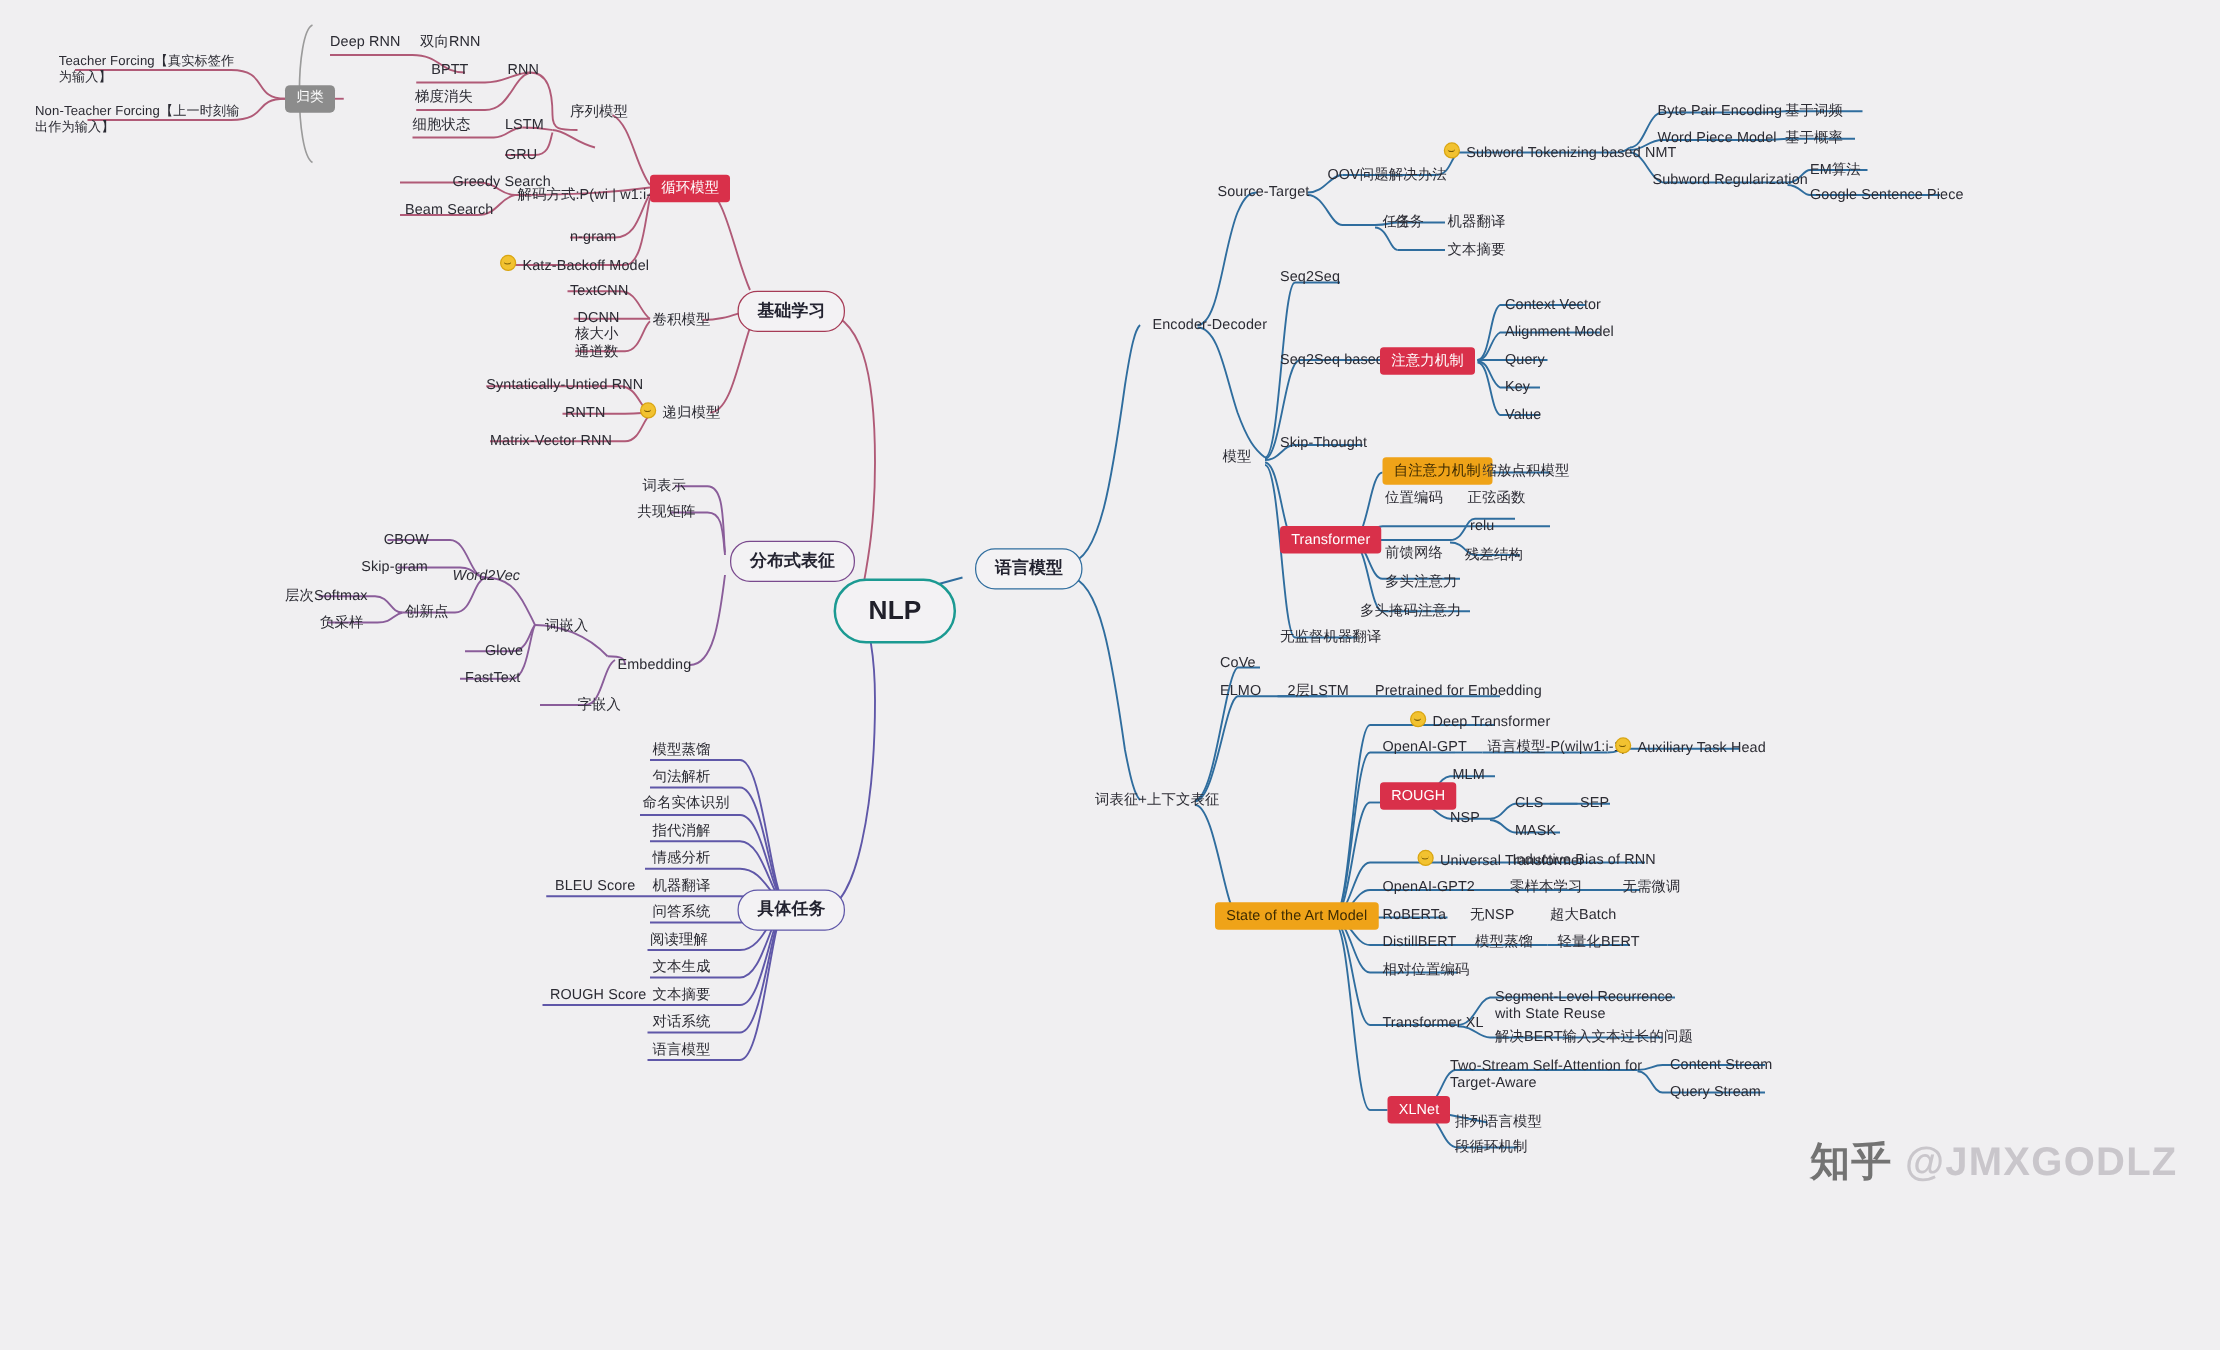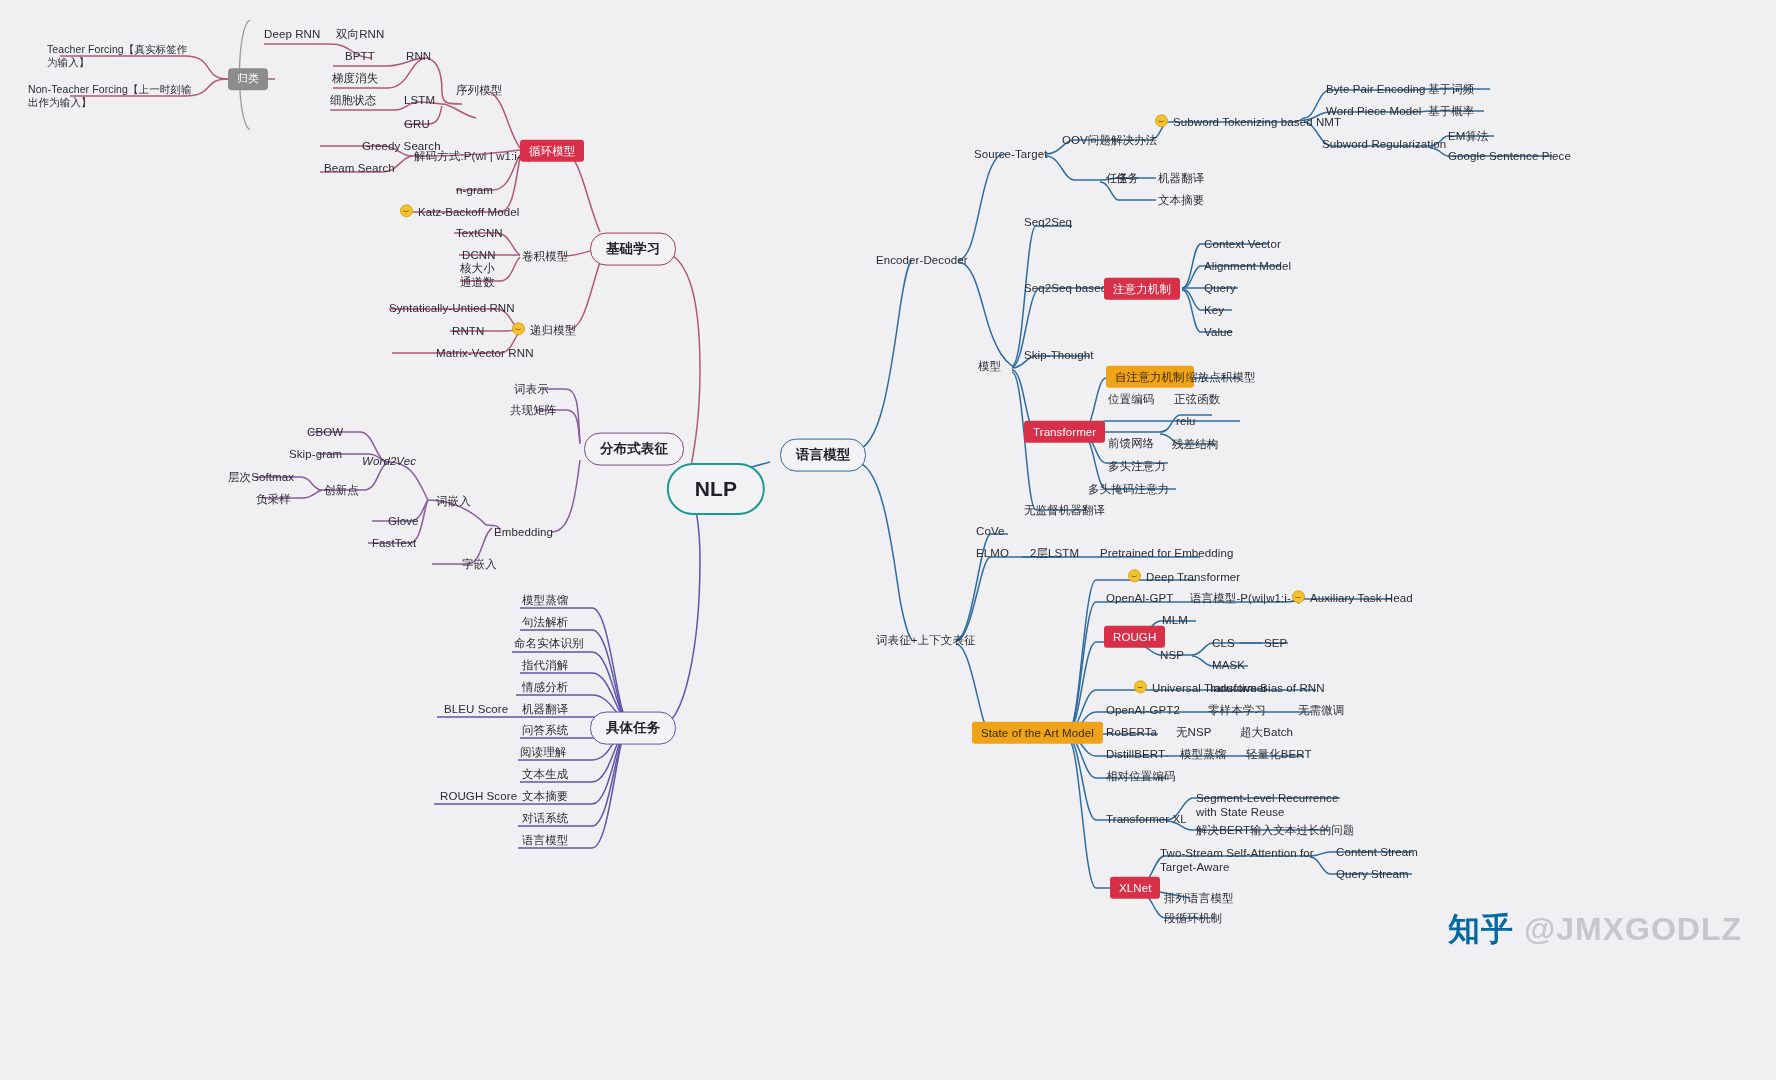--- a/index.html
+++ b/index.html
@@ -313,7 +313,7 @@
 
   <div class="node pill c-blue" style="left:780px;top:455px;">语言模型</div>
 
-  <div class="node" style="left:876px;top:260px;">Encoder-Decoder</div>
+  <div class="node" style="left:922px;top:260px;">Encoder-Decoder</div>
   <div class="node" style="left:876px;top:640px;">词表征+上下文表征</div>
 
   <div class="node" style="left:974px;top:154px;">Source-Target</div>

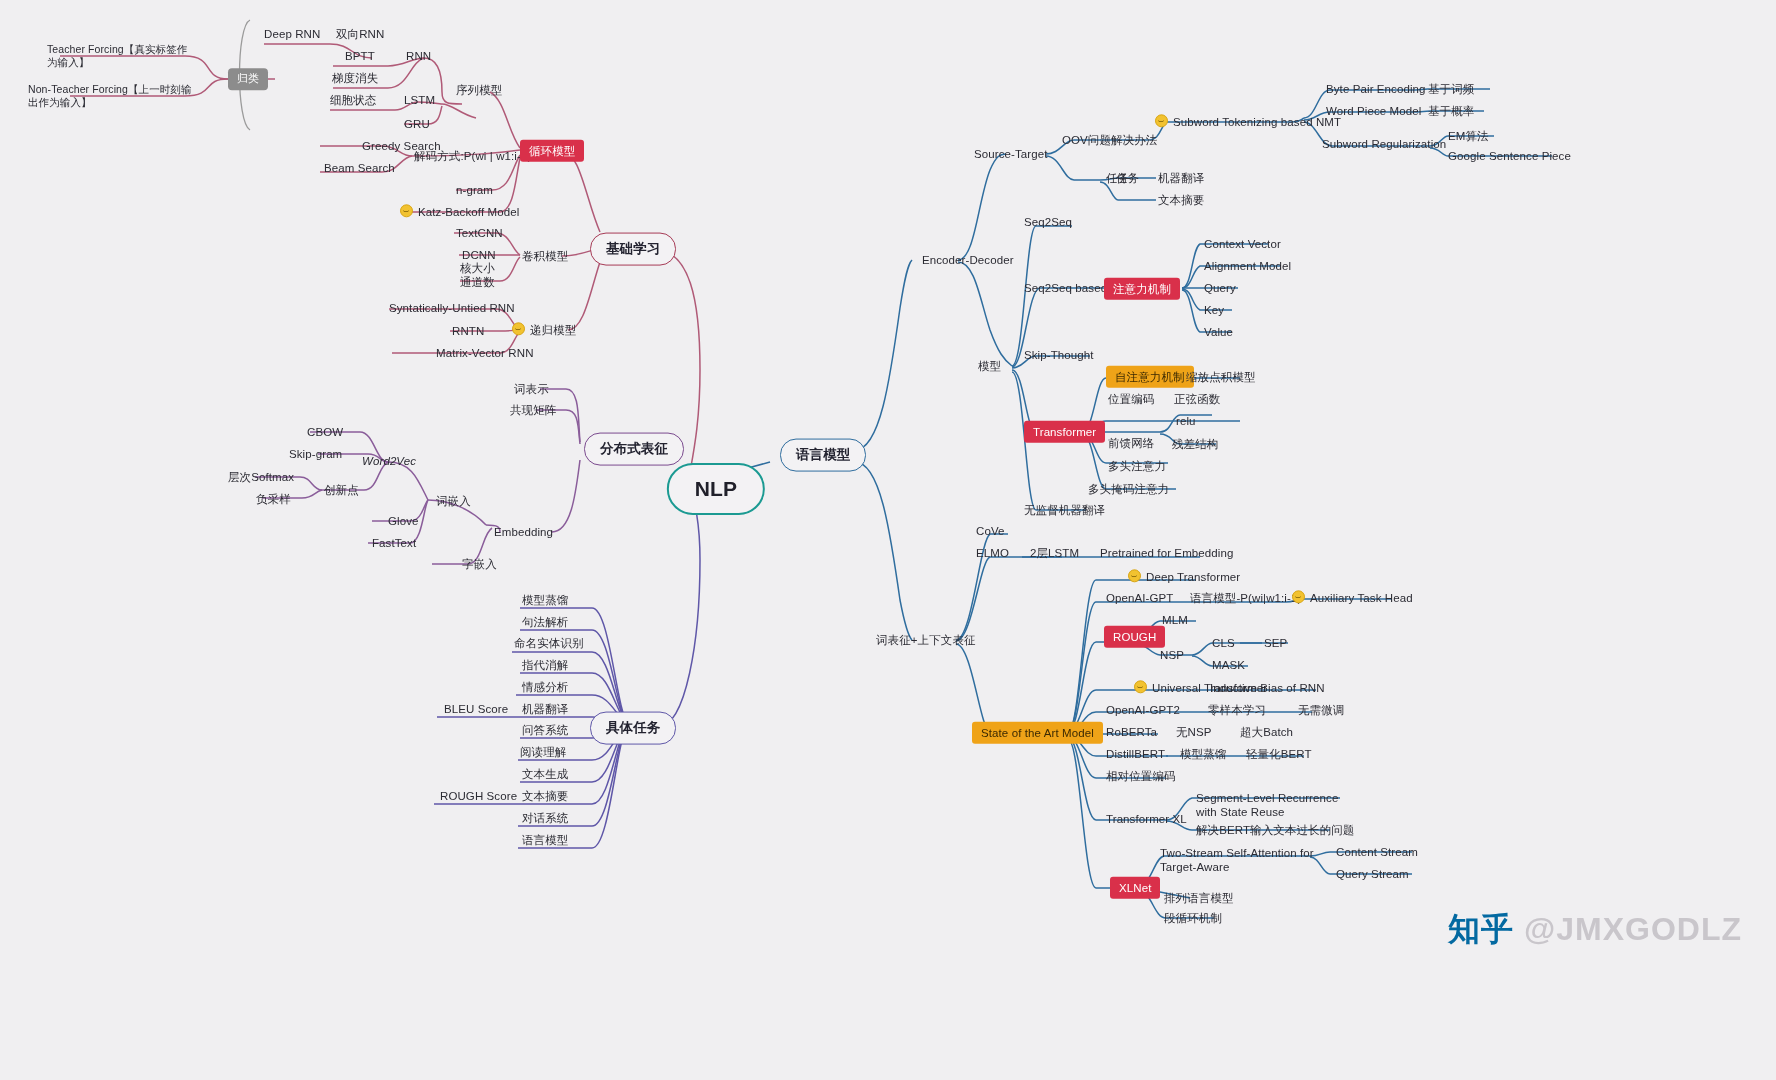--- a/index.html
+++ b/index.html
@@ -273,7 +273,7 @@
 
   <div class="node" style="left:389px;top:308px;">Syntatically-Untied RNN</div>
   <div class="node" style="left:452px;top:331px;">RNTN</div>
-  <div class="node" style="left:392px;top:353px;margin-left:44px;">Matrix-Vector RNN</div>
+  <div class="node" style="left:392px;top:353px;">Matrix-Vector RNN</div>
   <div class="node" style="left:512px;top:330px;"><span class="emoji"></span><span>递归模型</span></div>
 
   <div class="node pill c-red" style="left:590px;top:249px;">基础学习</div>

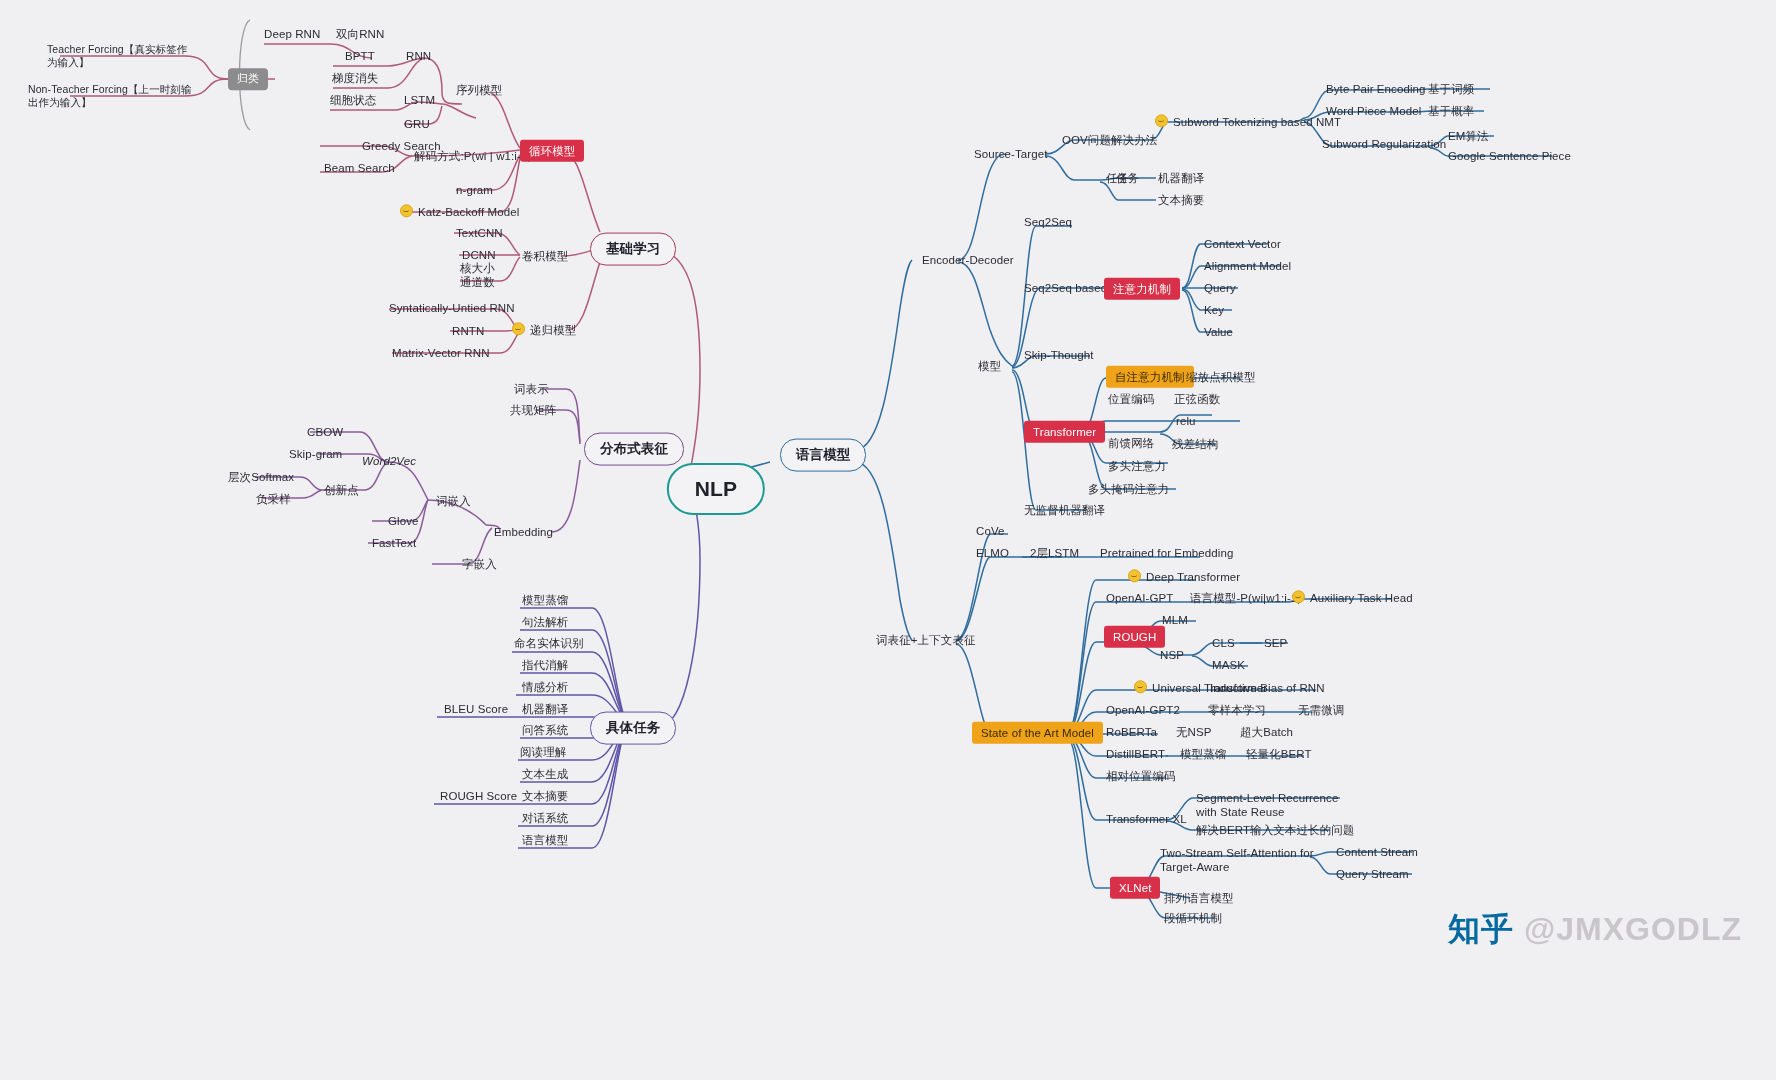--- a/index.html
+++ b/index.html
@@ -53,7 +53,7 @@
     position:absolute;right:34px;bottom:128px;font-size:32px;color:#c9c6cb;
     font-weight:bold;letter-spacing:1px;white-space:nowrap;
   }
-  .wm-logo{display:inline-block;color:#0369a1;font-weight:bold;margin-right:10px;}
+  .wm-logo{display:inline-block;color:#737373;font-weight:bold;margin-right:10px;}
 </style>
 </head>
 <body>

